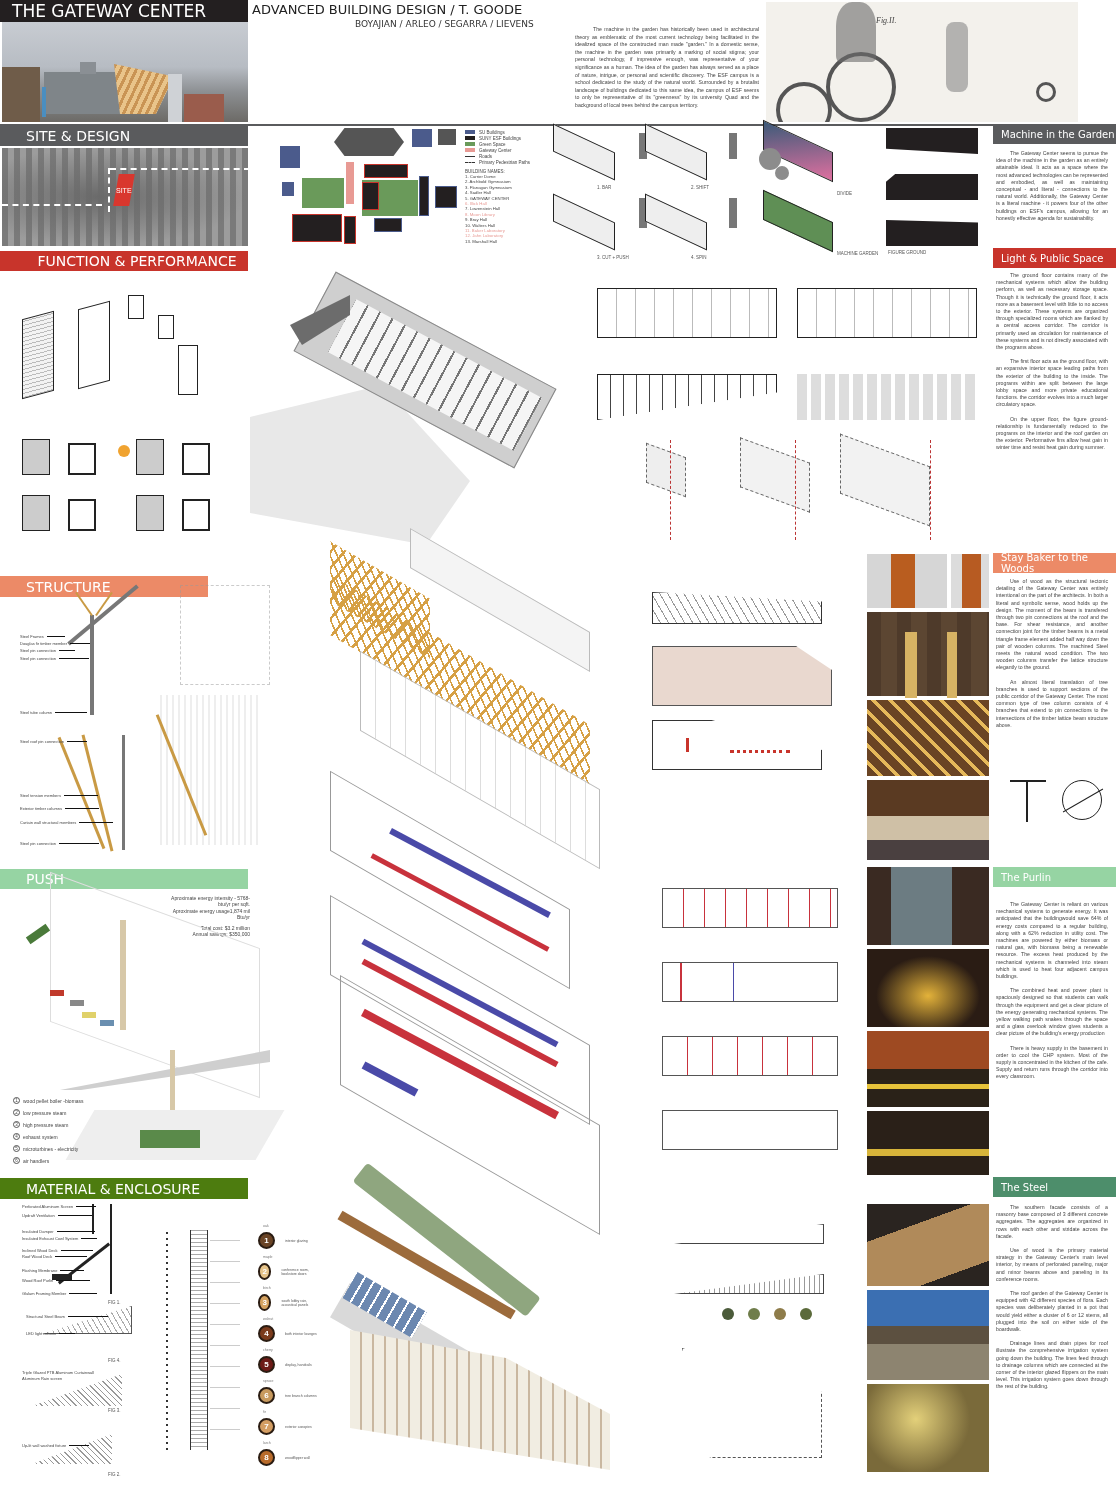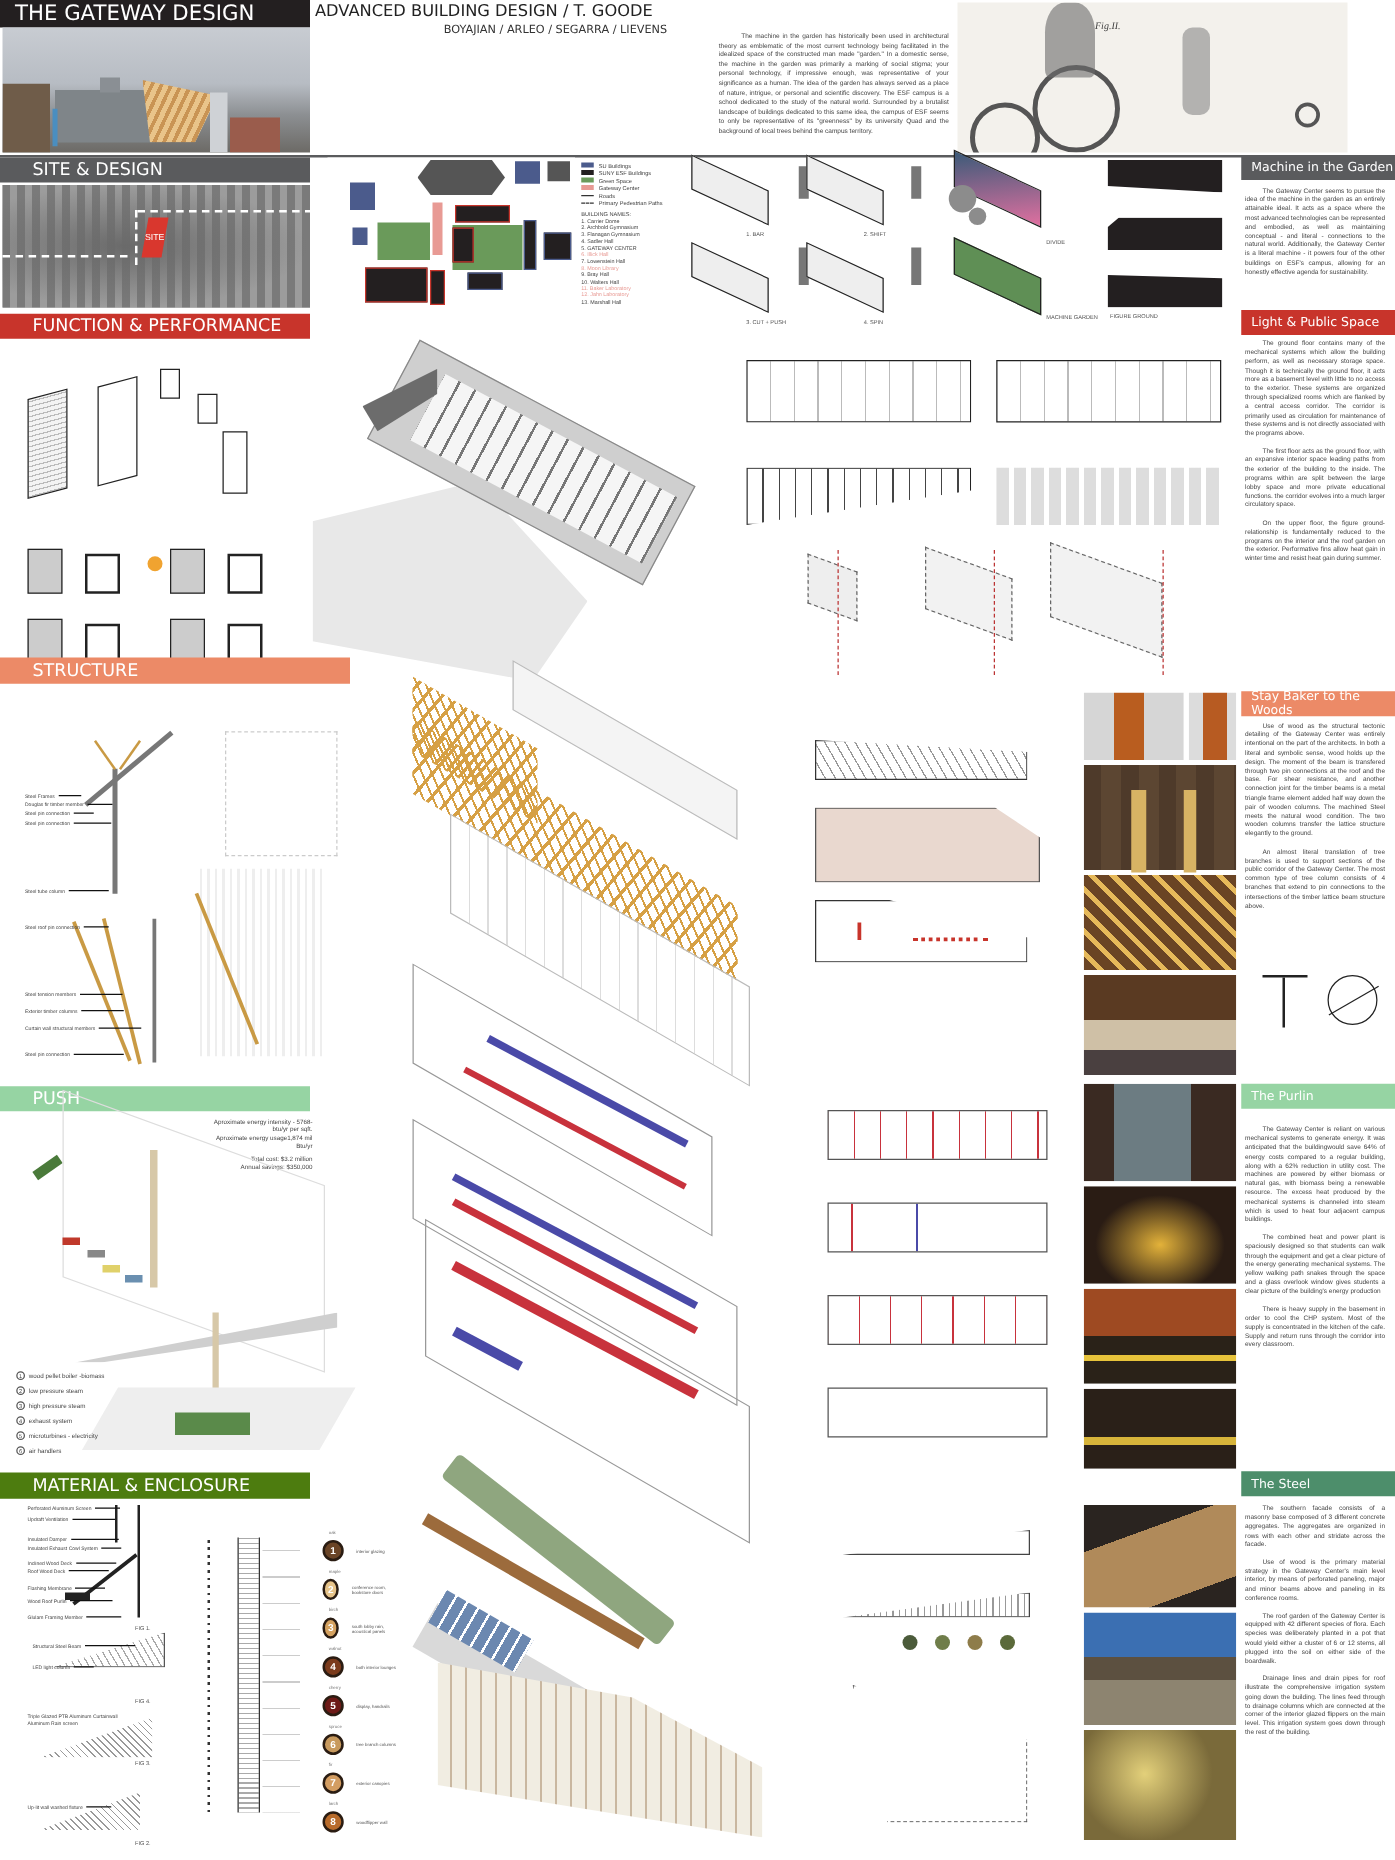--- a/index.html
+++ b/index.html
@@ -31,7 +31,7 @@
 <body>
 
 <div class="abs" style="left:0;top:0;width:248px;height:22px;background:#231f20;color:#fff;font-family:'DejaVu Sans',sans-serif;font-size:17px;padding-left:12px;display:flex;align-items:center;">
-  <span>THE GATEWAY DESIGN</span>
+  <span>THE GATEWAY CENTER</span>
 </div>
 <div class="abs" style="left:2px;top:22px;width:246px;height:100px;background:linear-gradient(180deg,#c8ccd2 0%,#b7bcc3 45%,#8c8f92 70%,#6c6a66 100%);overflow:hidden;">
   <div style="position:absolute;left:0;top:45px;width:38px;height:55px;background:#6f5c49;"></div>

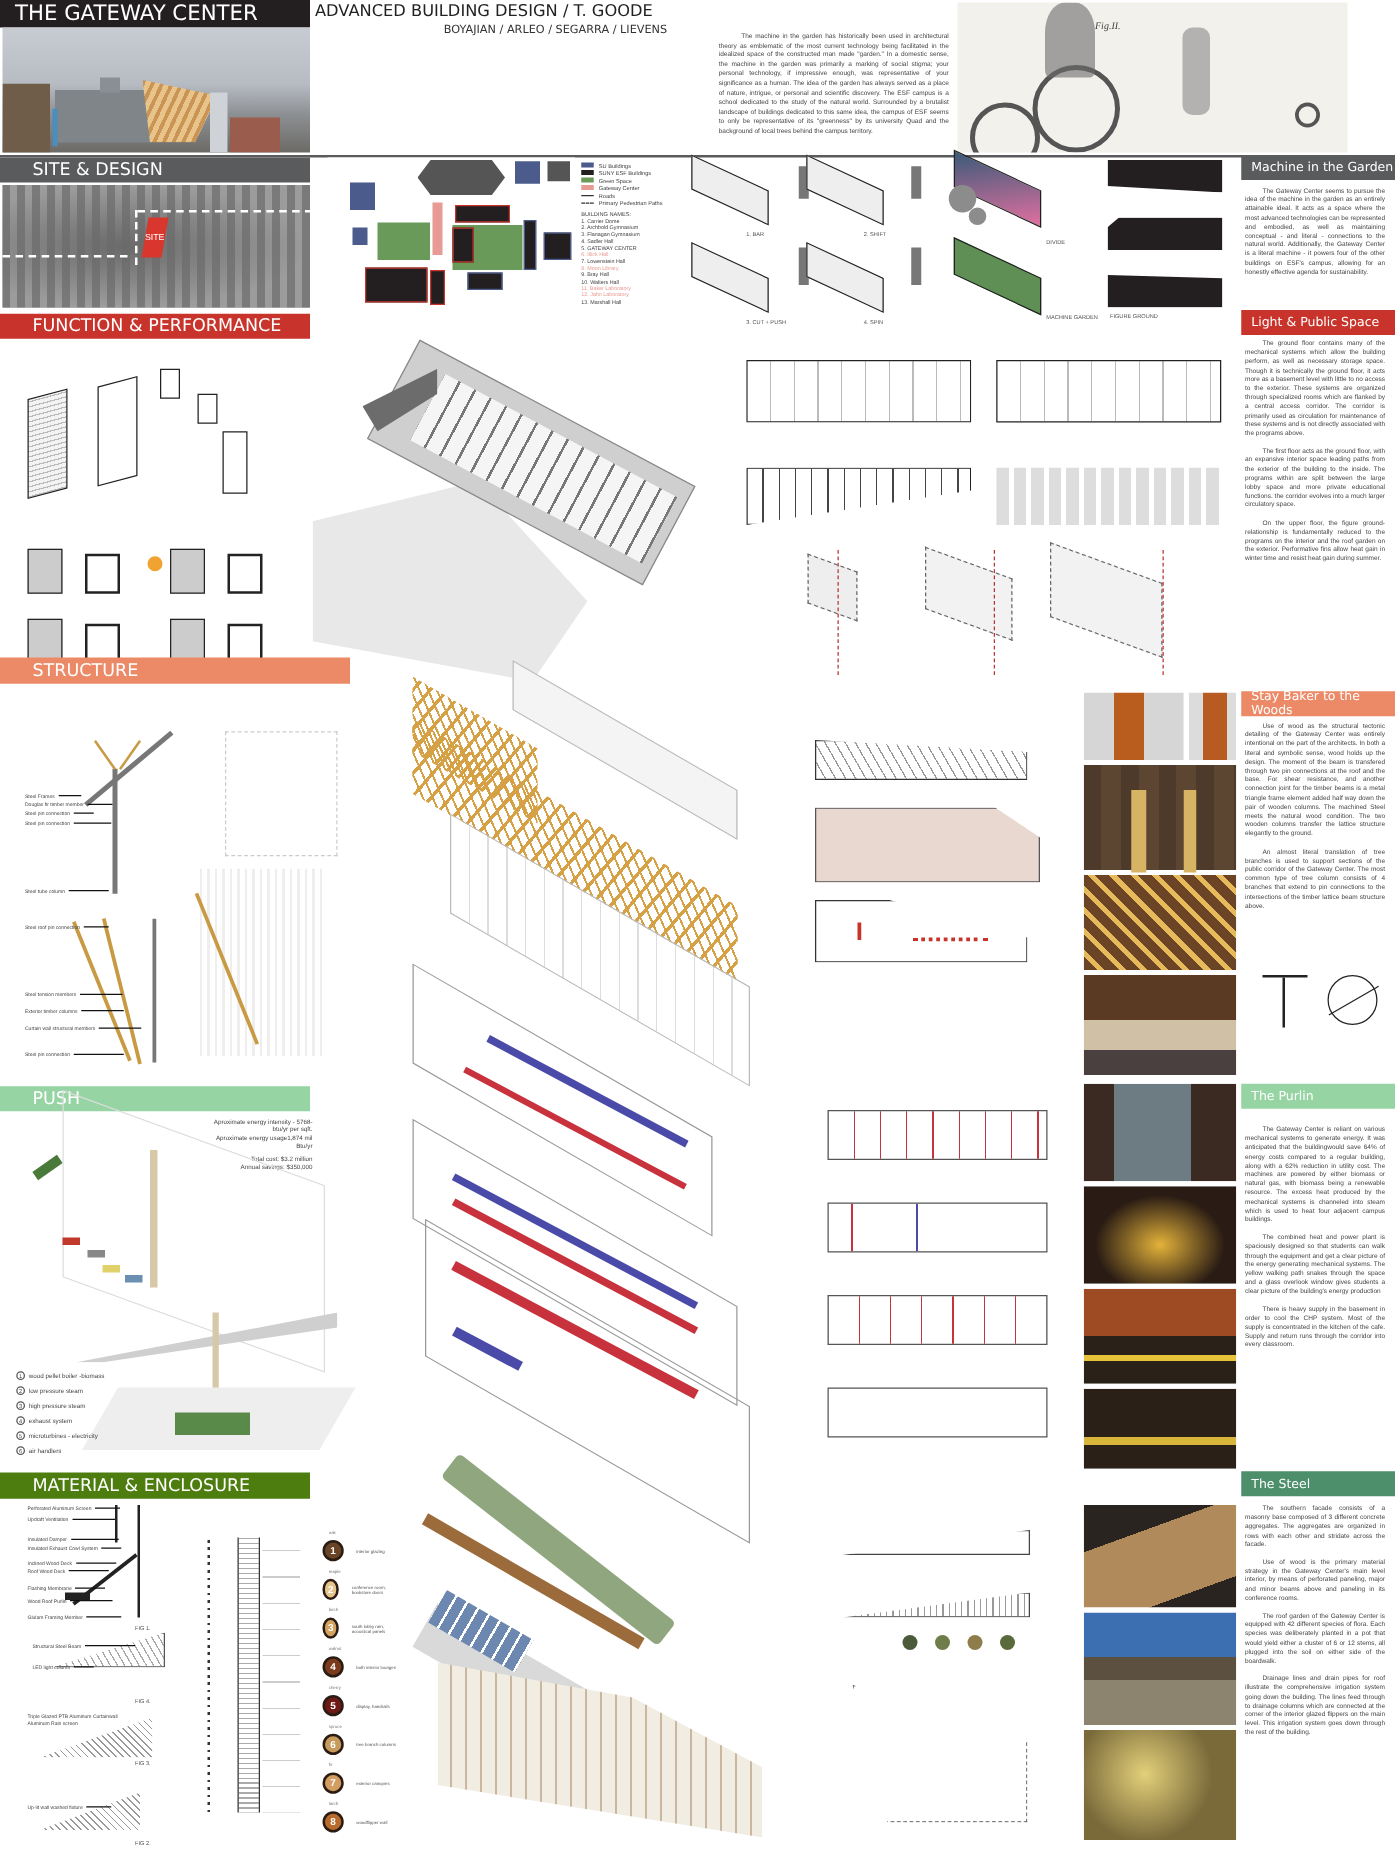--- a/index.html
+++ b/index.html
@@ -7,7 +7,7 @@
   .abs { position: absolute; }
   .band { position: absolute; color: #fff; font-family: "DejaVu Sans", sans-serif; font-size: 14px; padding-left: 26px; display: flex; align-items: center; }
   .band-gray { background: #5a5b5d; }
-  .band-red { background: #c8342b; }
+  .band-red { background: #c8342b; justify-content: center; }
   .band-orange { background: #ec8a67; }
   .band-mint { background: #96d4a3; }
   .band-green { background: #4d7c0f; }

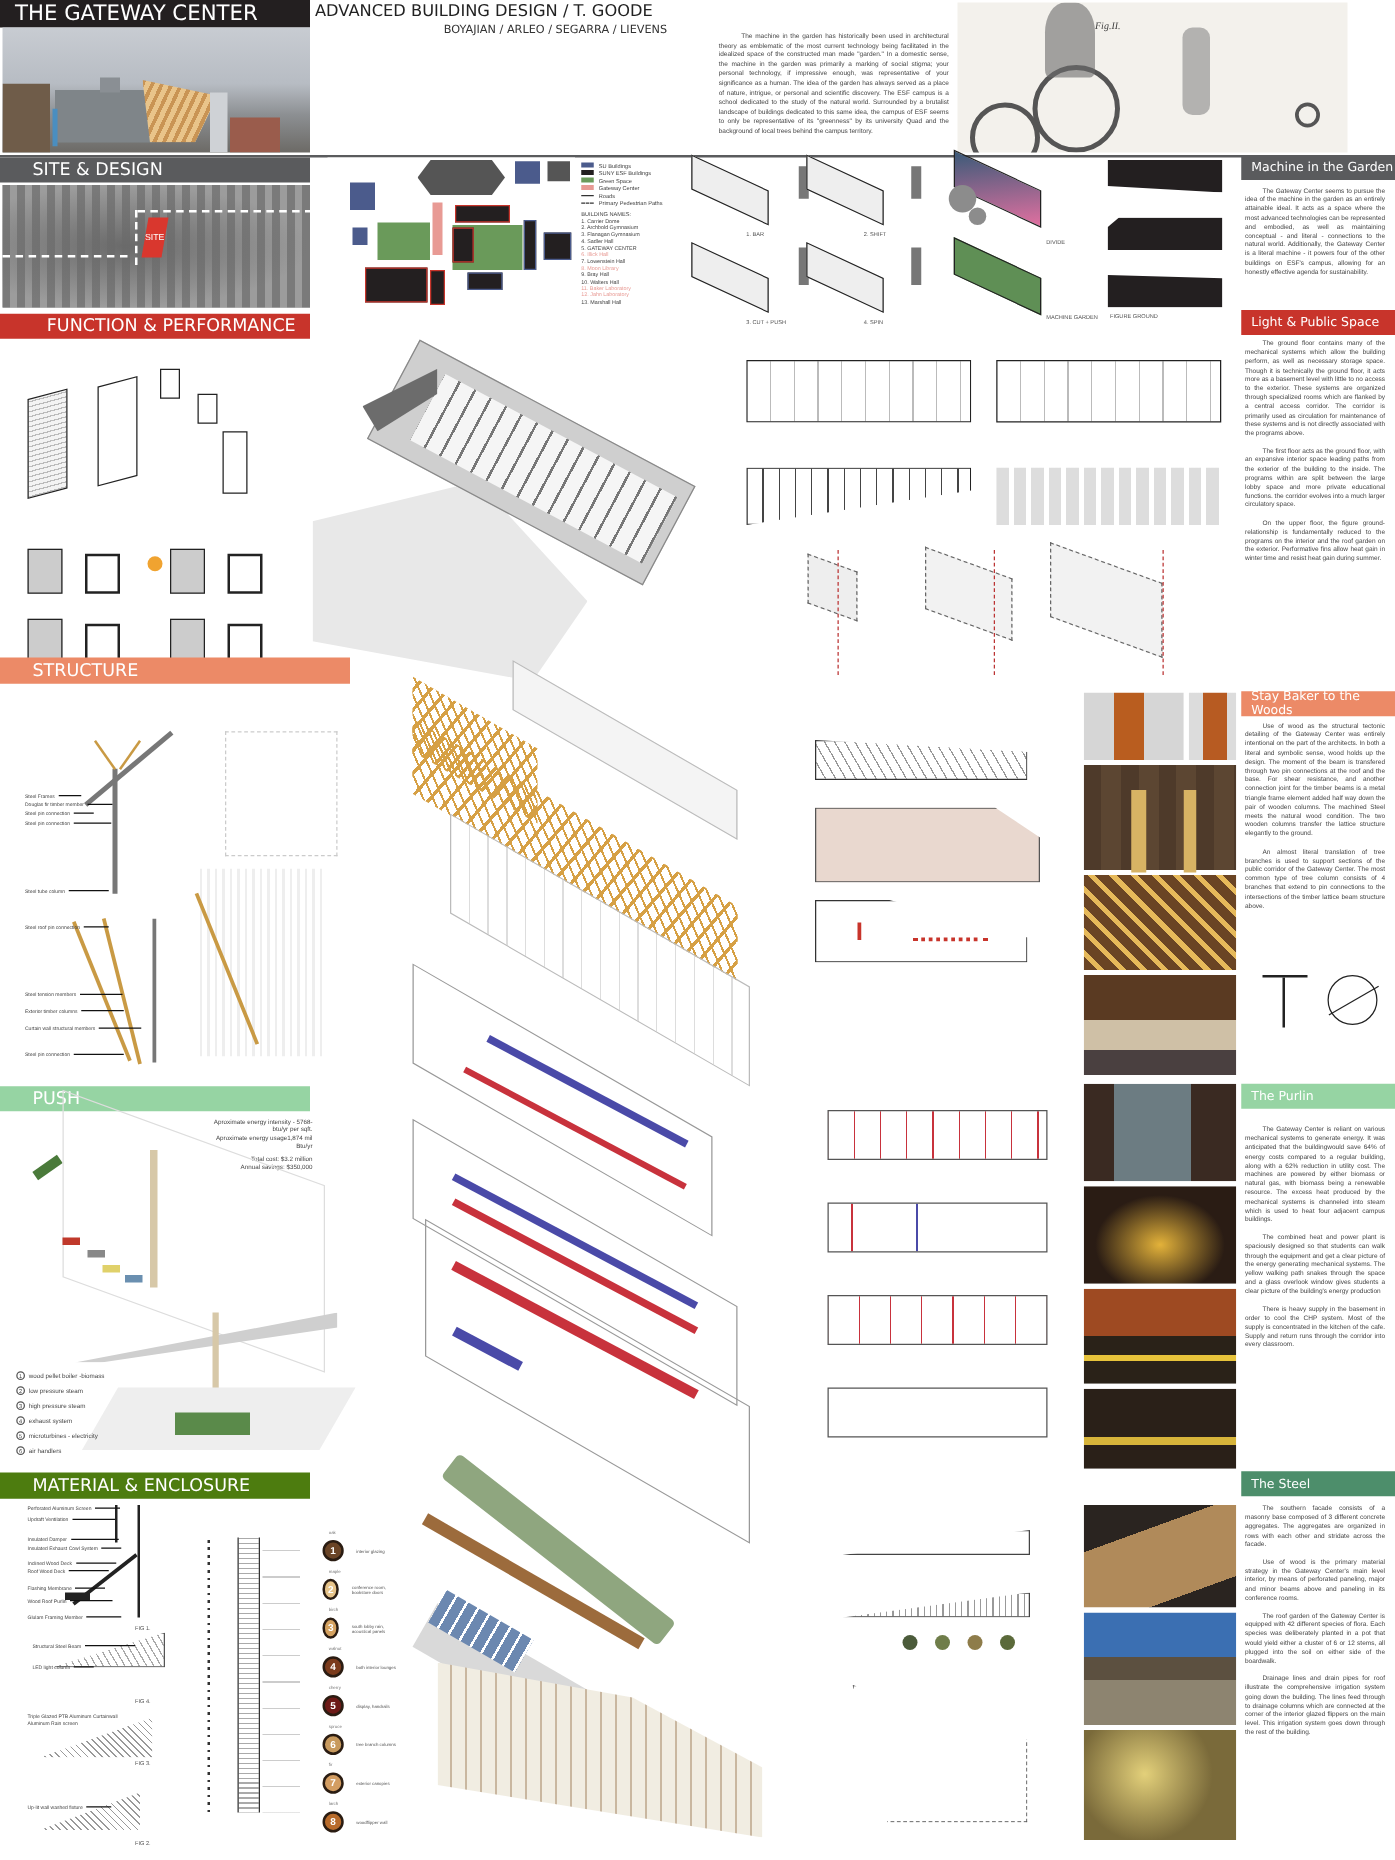--- a/index.html
+++ b/index.html
@@ -213,7 +213,7 @@
   <div style="position:absolute;left:290px;top:0;height:100px;border-left:1px dashed #b33;"></div>
 </div>
 
-<div class="band band-orange" style="left:0;top:526px;width:280px;height:21px;">
+<div class="band band-orange" style="left:0;top:576px;width:208px;height:21px;">
   <span>STRUCTURE</span>
 </div>
 <div class="side-head" style="top:553px;background:#ec8a67;">

